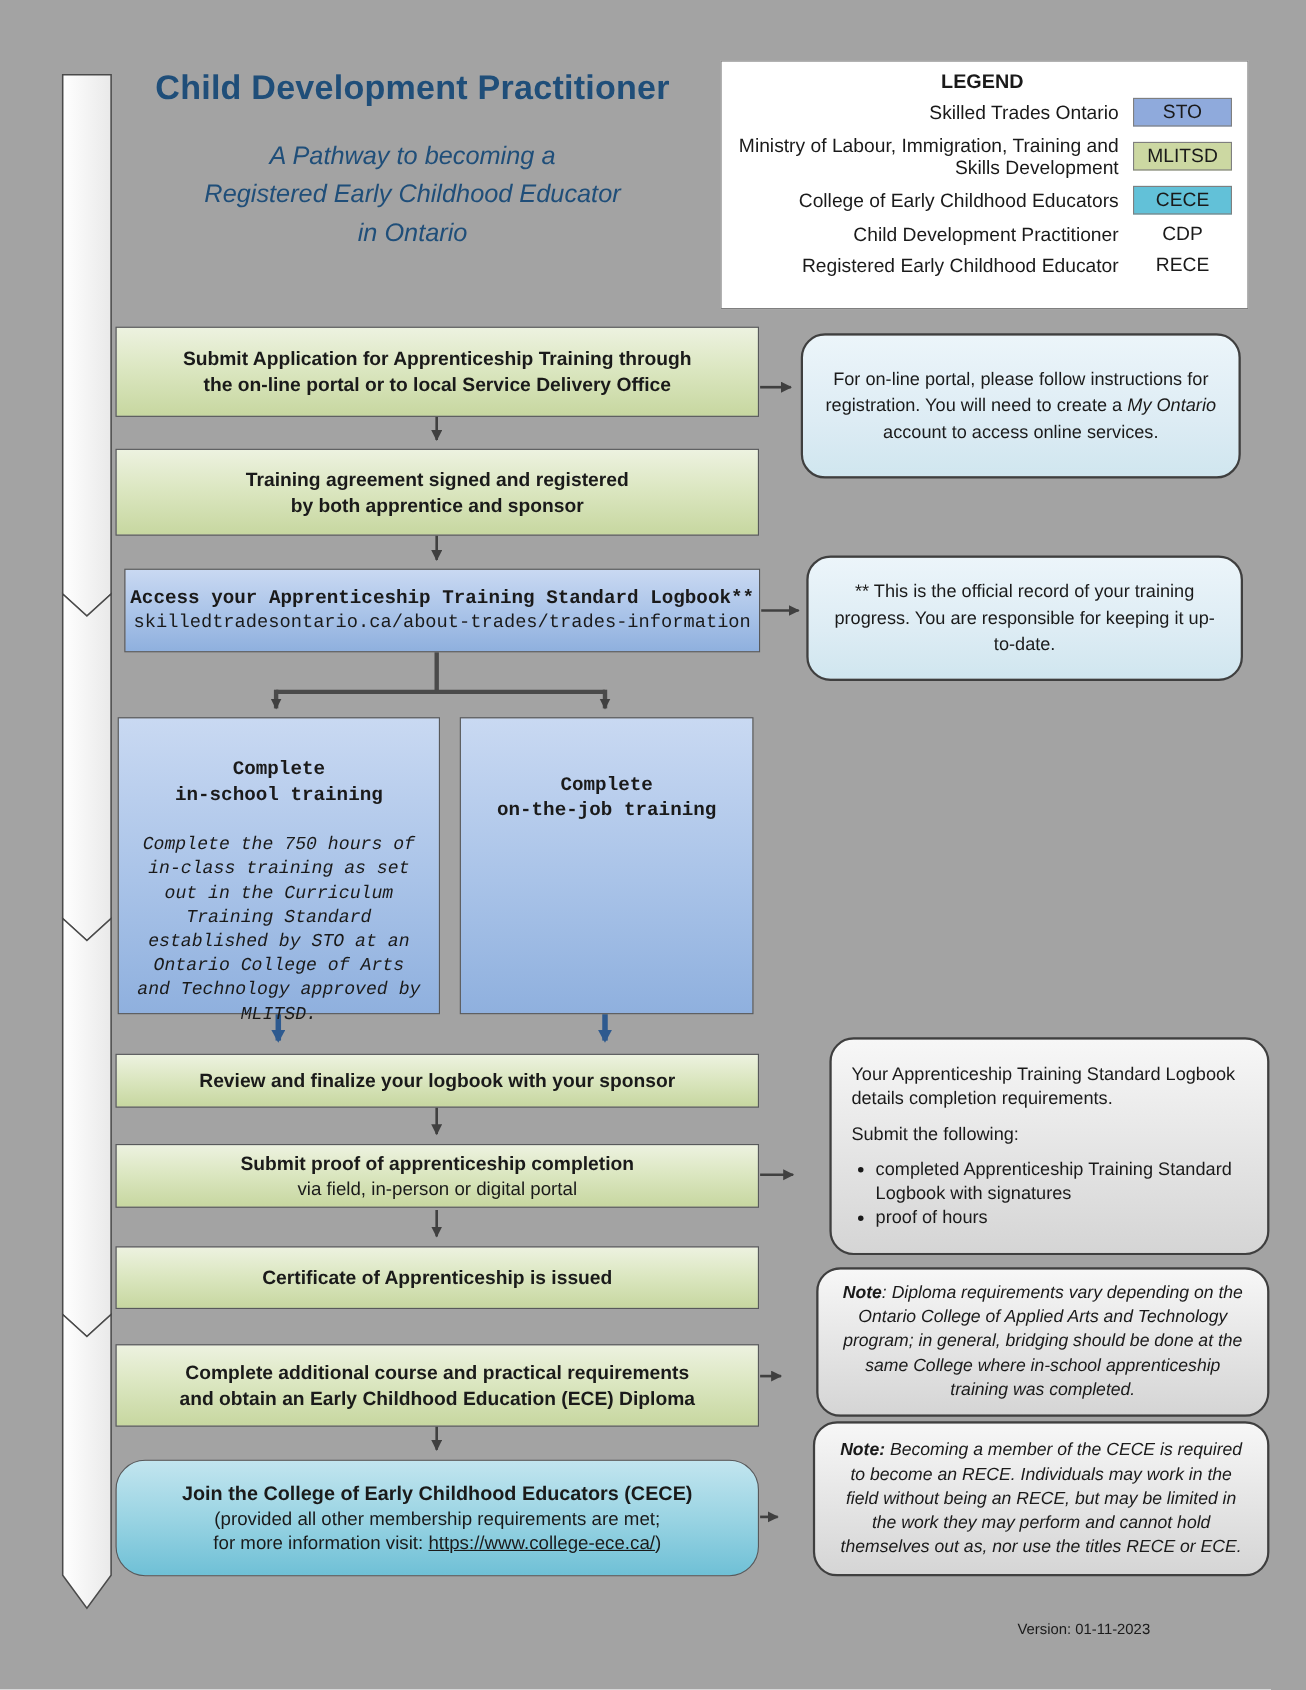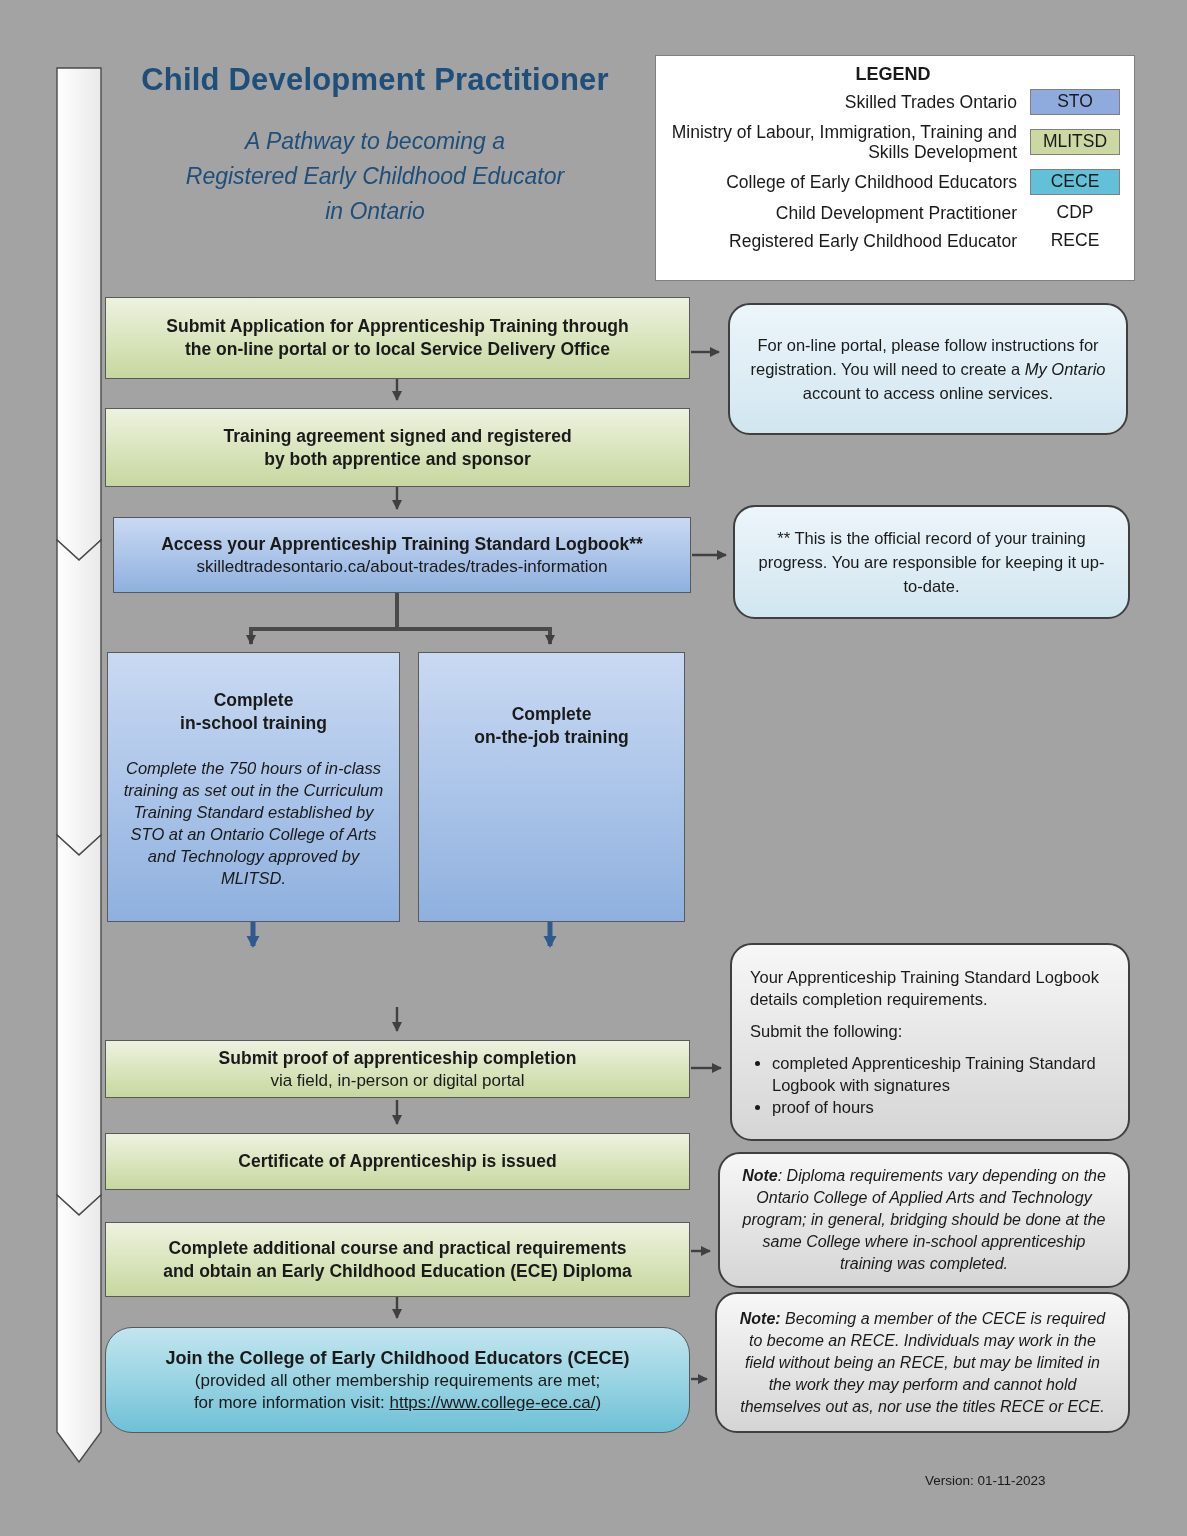--- a/index.html
+++ b/index.html
@@ -31,7 +31,7 @@
   .box { position:absolute; border:1.6px solid #58595b; display:flex; flex-direction:column;
          justify-content:center; align-items:center; text-align:center; z-index:2; }
   .box.green { background:linear-gradient(180deg,#edf2e0 0%,#dce7c2 45%,#c7d7a0 100%); }
-  .box.blue  { background:linear-gradient(180deg,#c9d9f2 0%,#a9c3e8 55%,#8fb0de 100%); }
+  .box.blue  { background:linear-gradient(180deg,#c9d9f2 0%,#a9c3e8 55%,#8fb0de 100%);font-family:Liberation Mono, monospace; }
   .box.teal  { background:linear-gradient(180deg,#c2e5ef 0%,#9ad4e3 50%,#6fc0d6 100%);border-radius:27px; }
   .box-line-bold { font-weight:bold; font-size:17.5px; line-height:23px; }
   .box-line-reg  { font-size:17px; line-height:22px; }

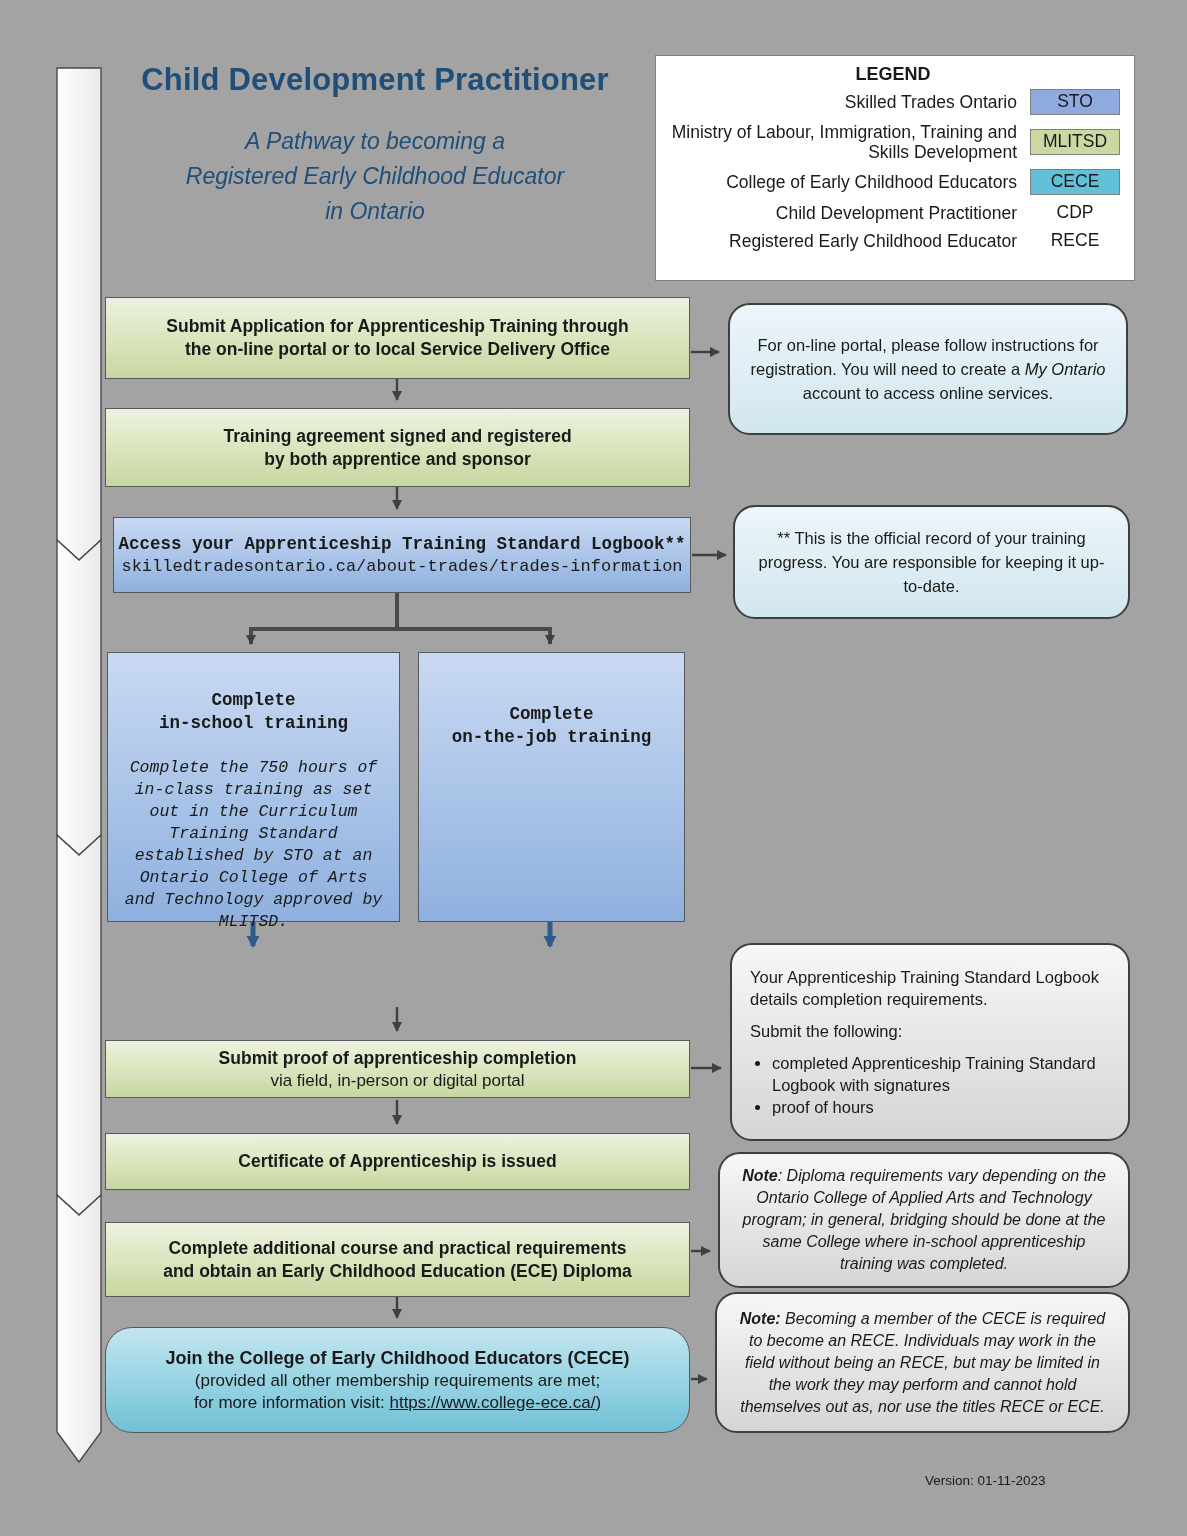--- a/index.html
+++ b/index.html
@@ -179,6 +179,9 @@
     </div>
   </div>
 
+  <div class="box green" style="left:105px; top:958px; width:585px; height:49px;">
+    <div class="box-line-bold">Review and finalize your logbook with your sponsor</div>
+  </div>
 
   <div class="box green" style="left:105px; top:1040px; width:585px; height:58px;">
     <div class="box-line-bold">Submit proof of apprenticeship completion</div>

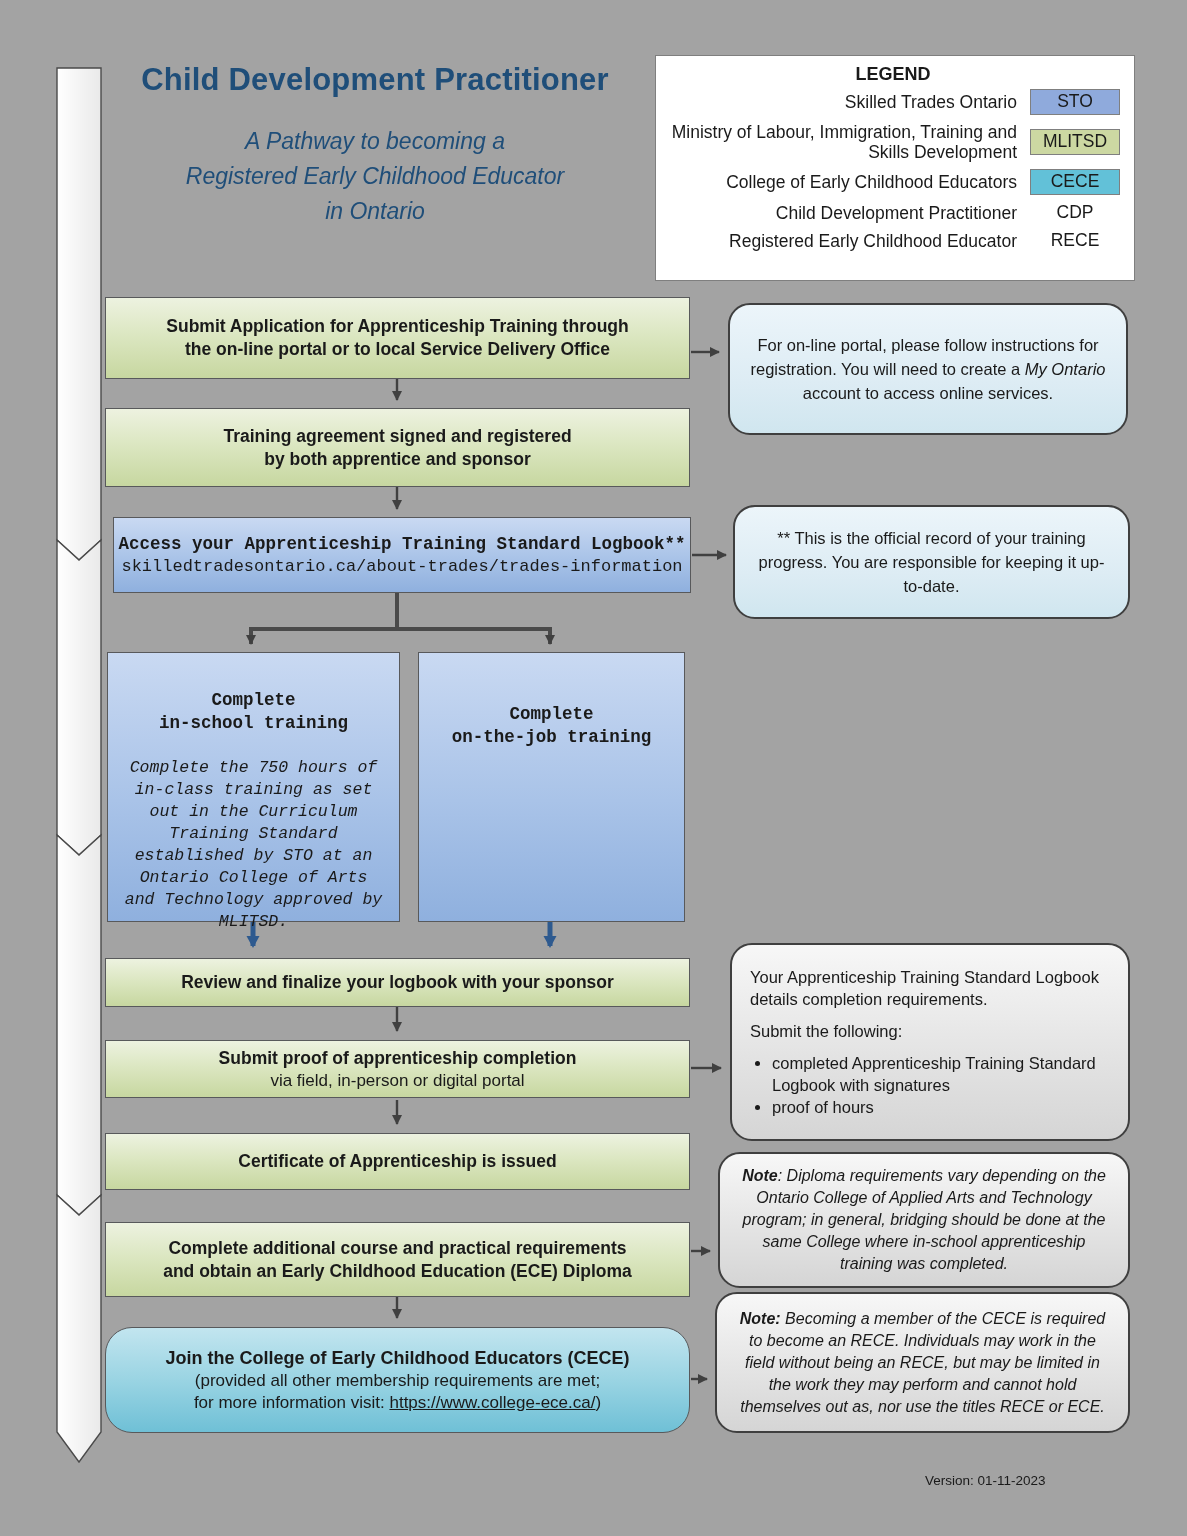--- a/index.html
+++ b/index.html
@@ -43,7 +43,7 @@
   .callout { position:absolute; border:2.2px solid #3f3f3f; border-radius:22px; z-index:2;
              display:flex; flex-direction:column; justify-content:center; padding:10px 18px; }
   .callout.lightblue { background:linear-gradient(180deg,#ecf5fa 0%,#ddecf4 60%,#d0e6ef 100%); text-align:center; }
-  .callout.gray { background:linear-gradient(180deg,#f7f7f7 0%,#e4e4e4 55%,#d5d5d5 100%); }
+  .callout.gray { background:linear-gradient(180deg,#f7f7f7 0%,#e4e4e4 55%,#d5d5d5 100%);margin-left:24px; }
   .callout-text { font-size:16.5px; line-height:24px; }
   .callout.gray.left { text-align:left; }
   .gray-para { font-size:16.5px; line-height:22px; margin-bottom:10px; }

